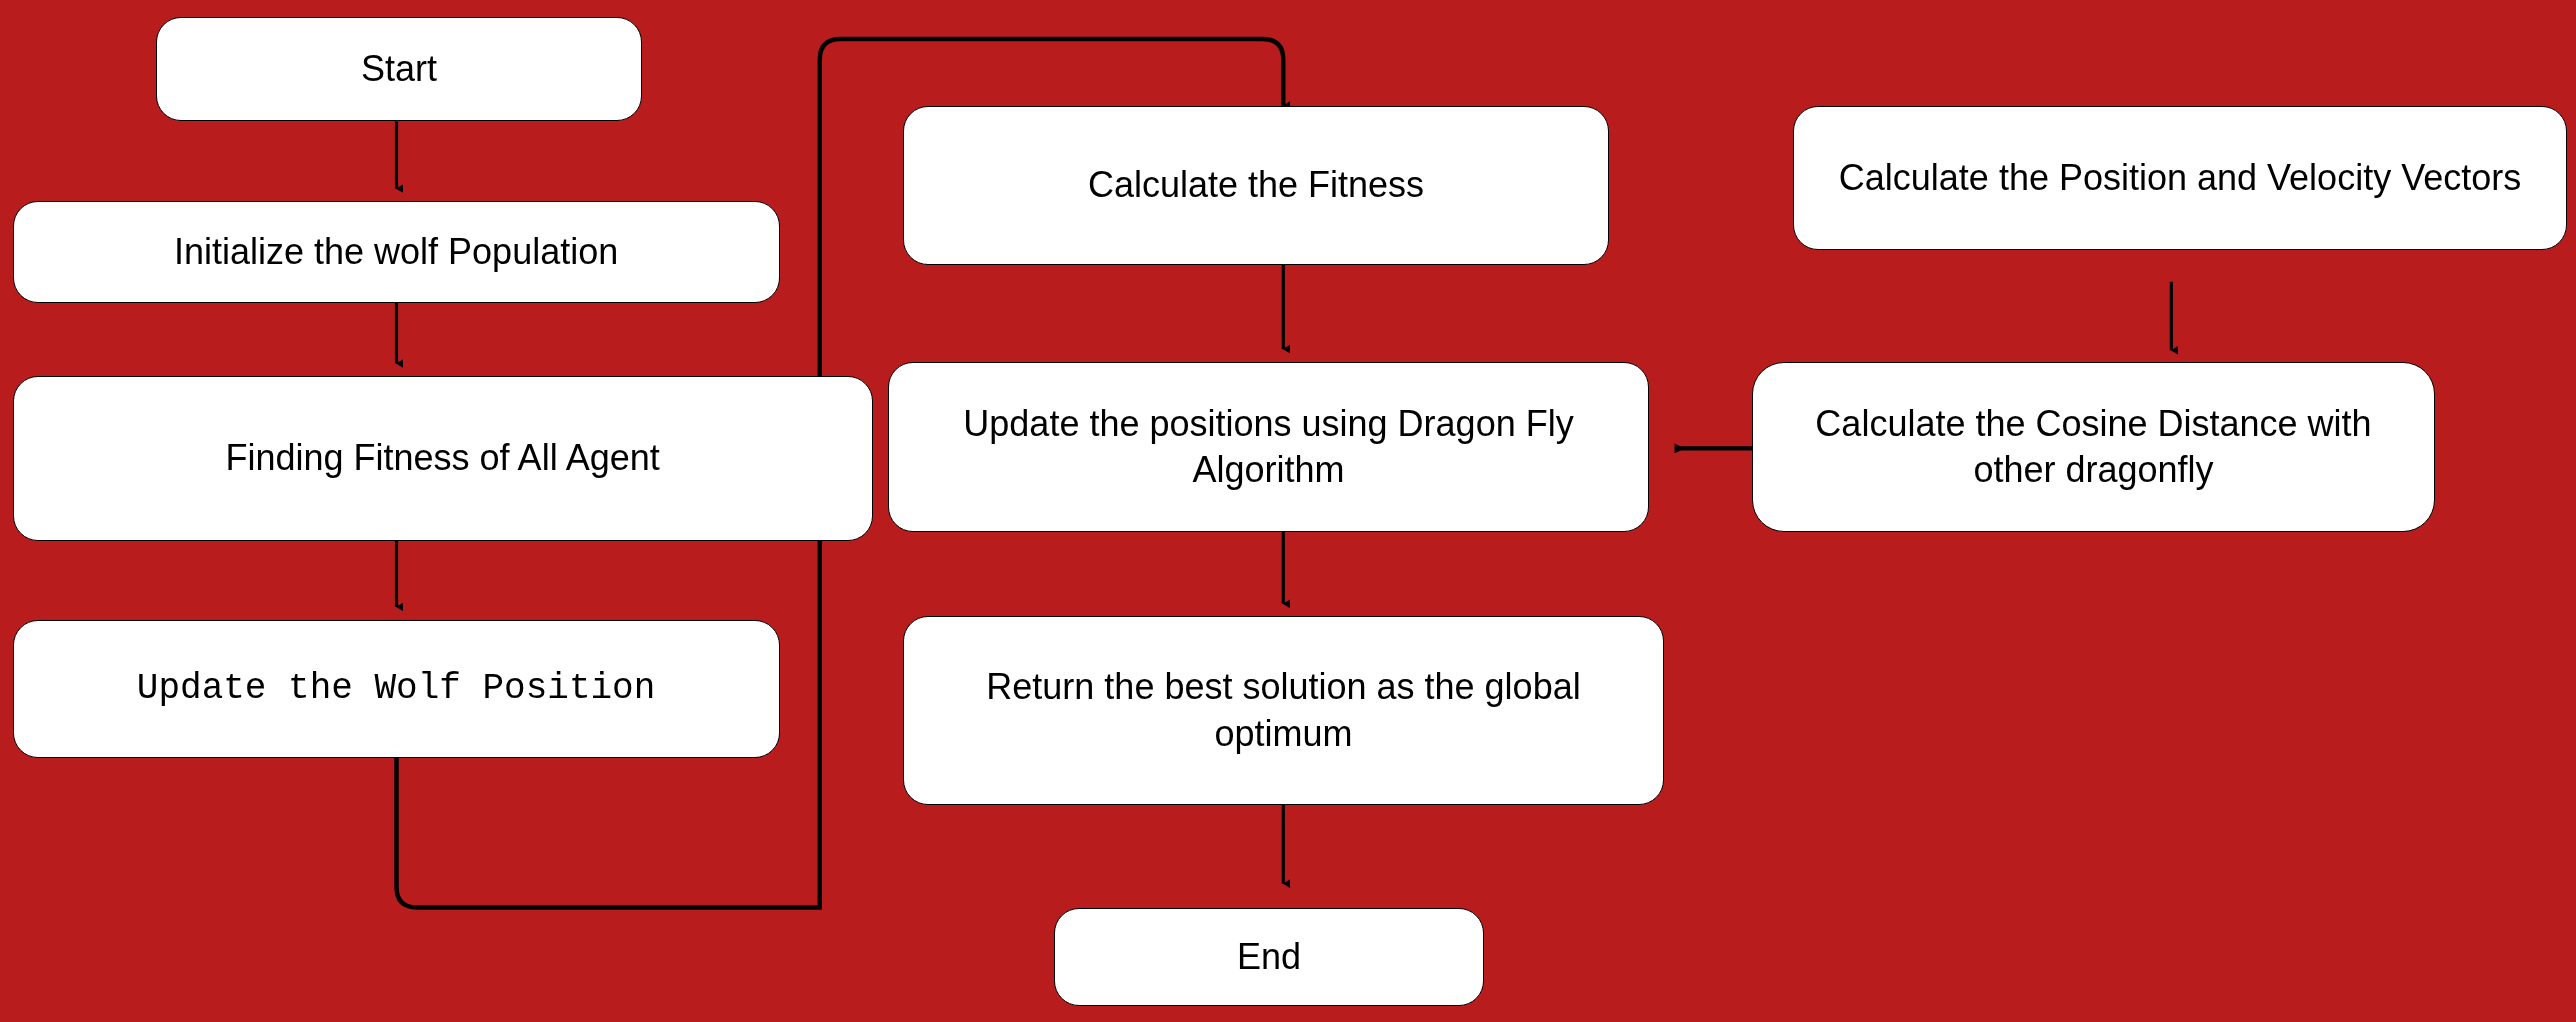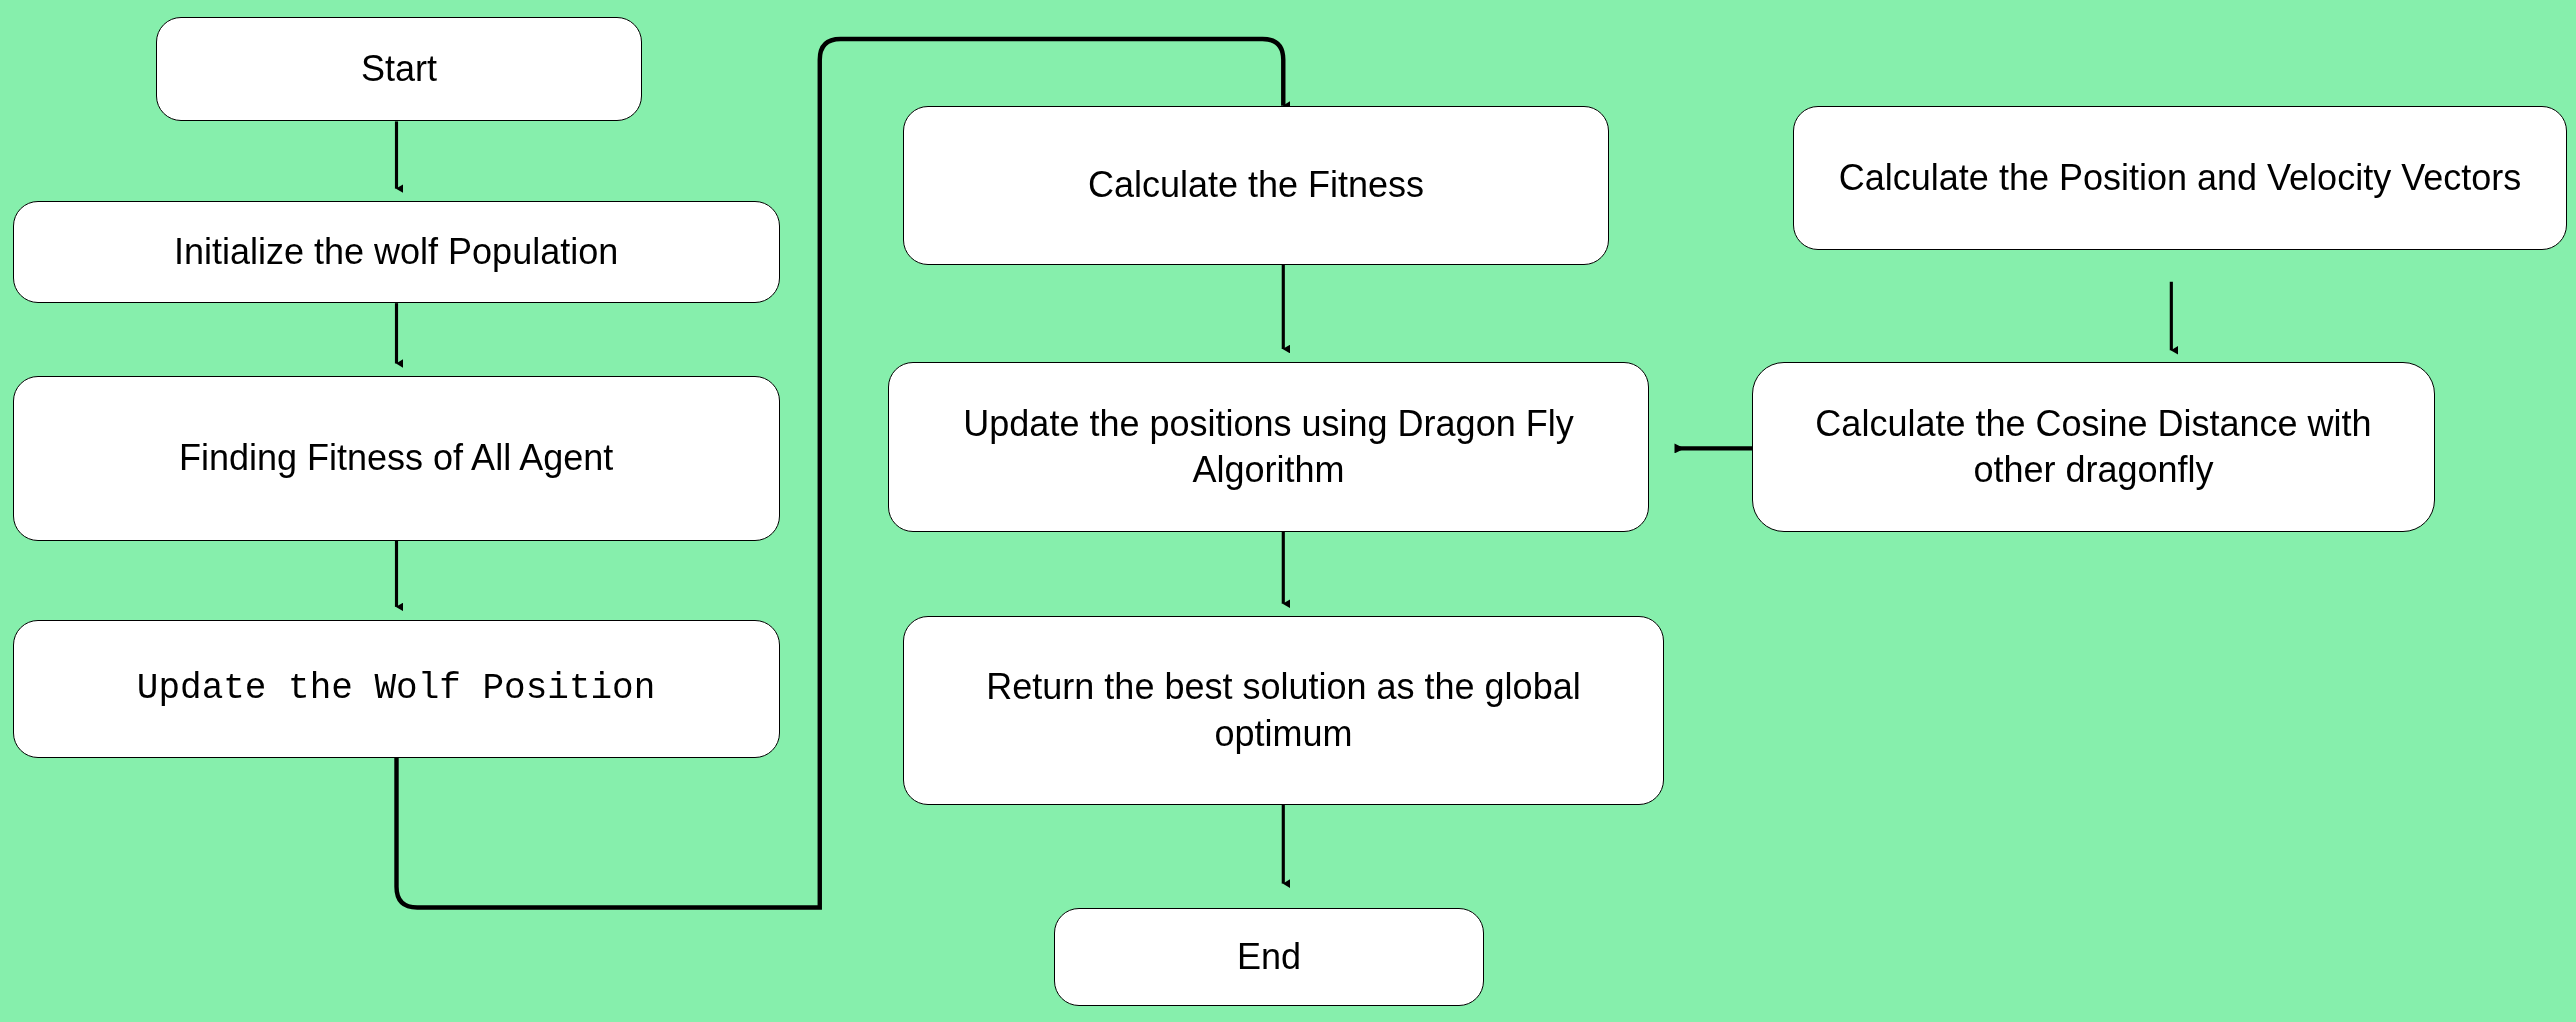--- a/index.html
+++ b/index.html
@@ -11,7 +11,7 @@
     position: relative;
     width: 2576px;
     height: 1022px;
-    background: #86efac;
+    background: #b91c1c;
     overflow: hidden;
     font-family: "Liberation Sans", sans-serif;
   }

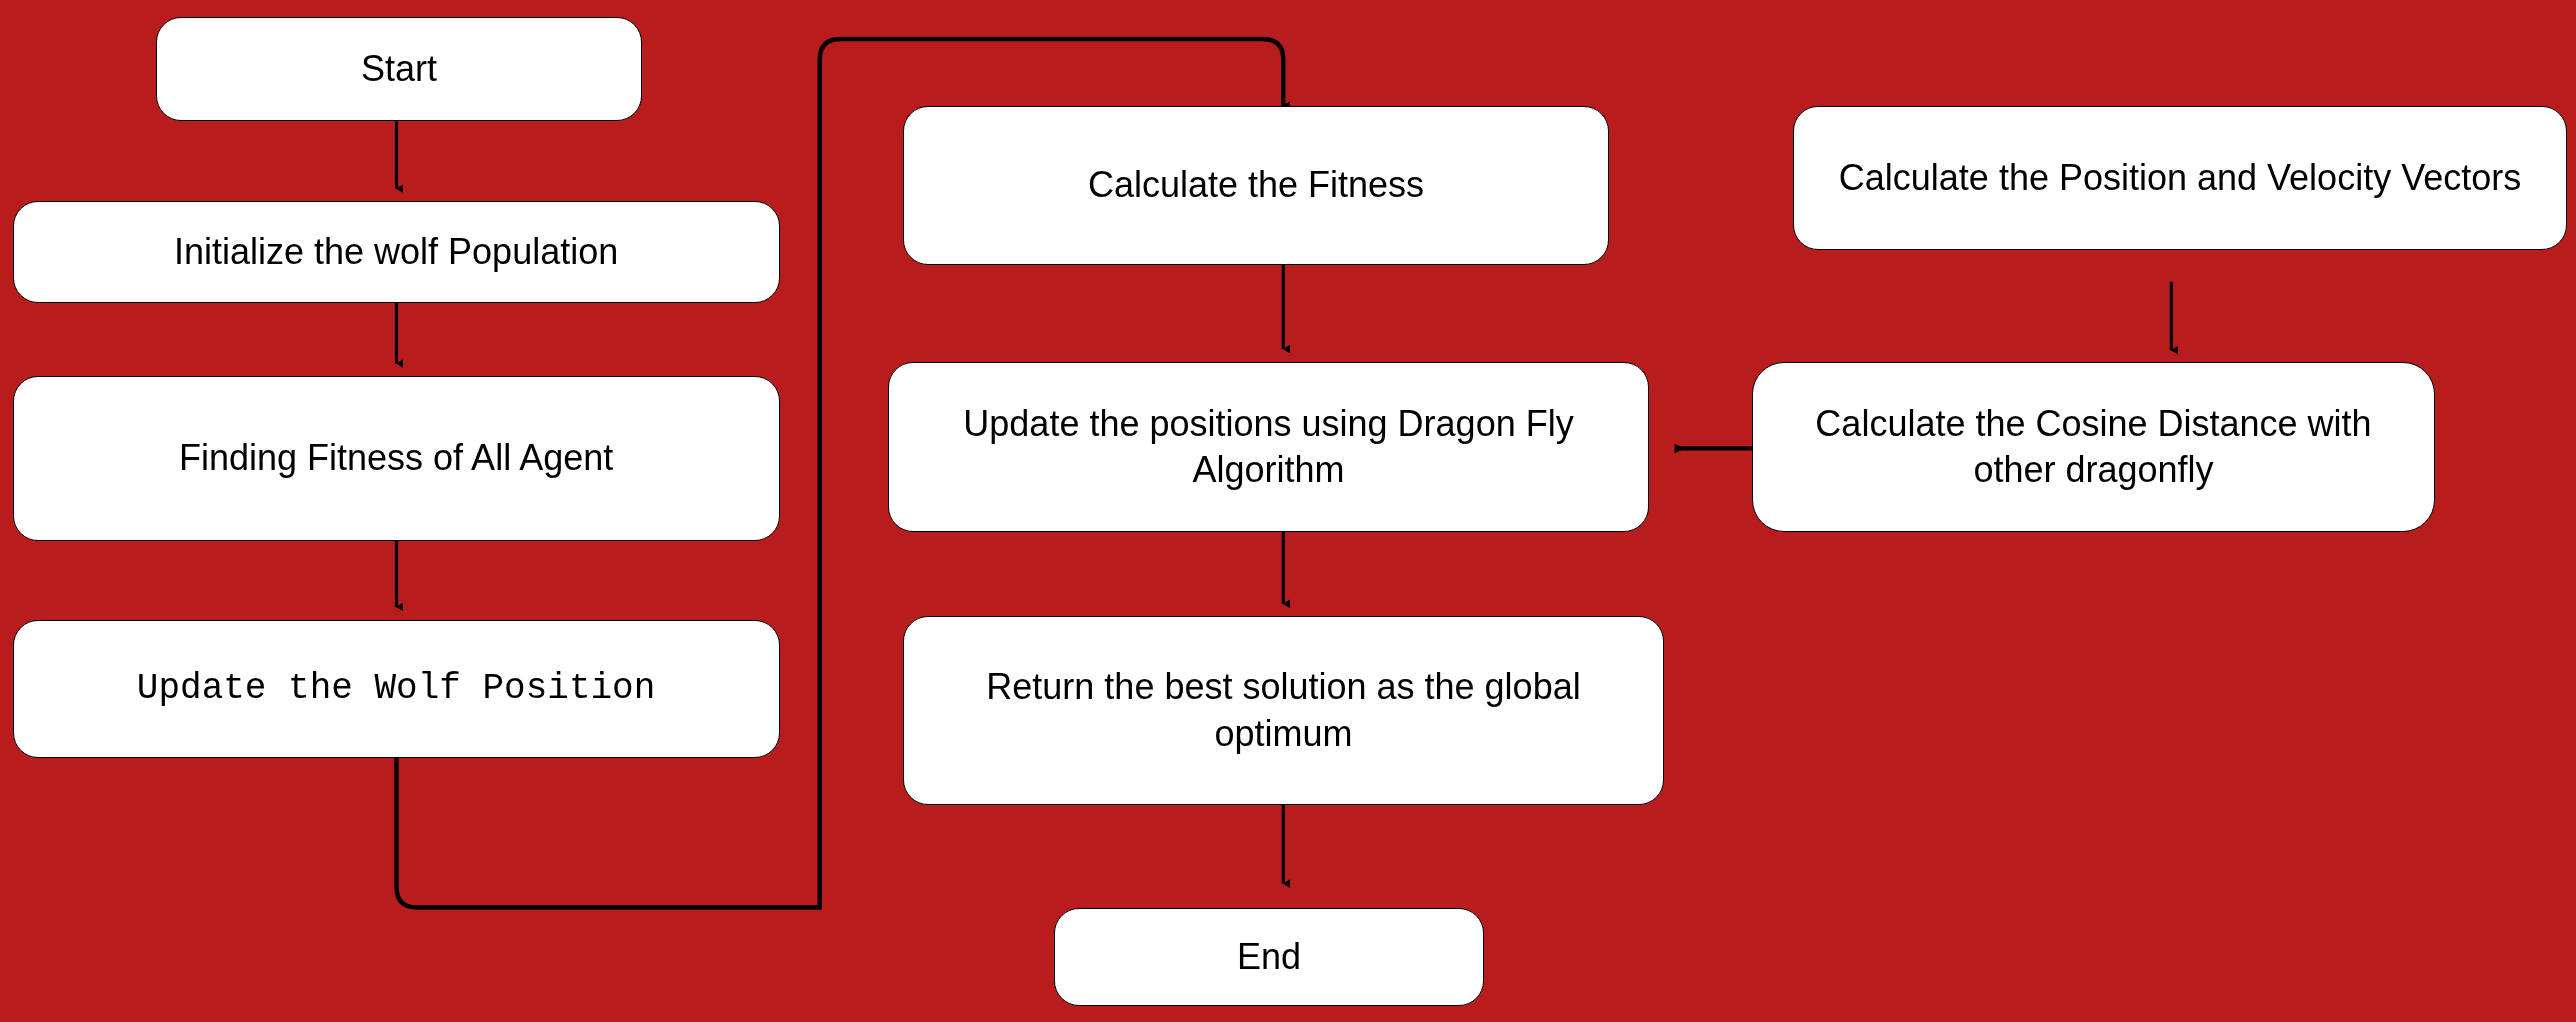--- a/index.html
+++ b/index.html
@@ -109,7 +109,7 @@
     <span>Initialize the wolf Population</span>
   </div>
 
-  <div class="node" style="left:12.6px; top:376px; width:767px; height:165px;">
+  <div class="node" style="left:12.6px; top:376px; width:860px; height:165px;">
     <span>Finding Fitness of All Agent</span>
   </div>
 

